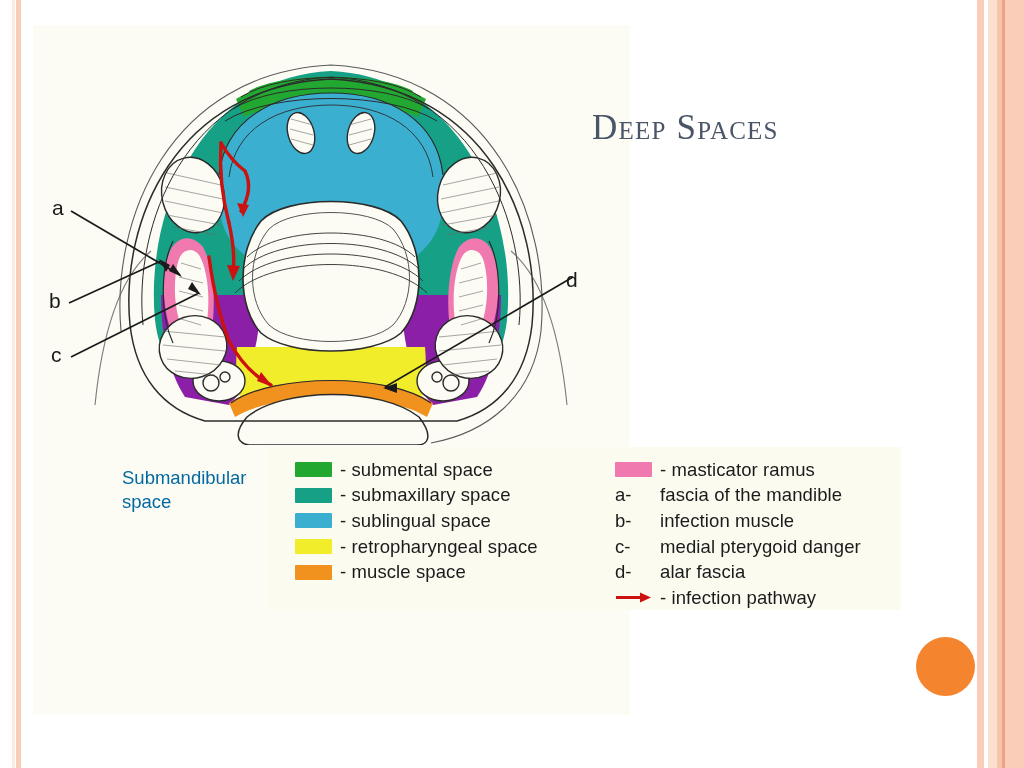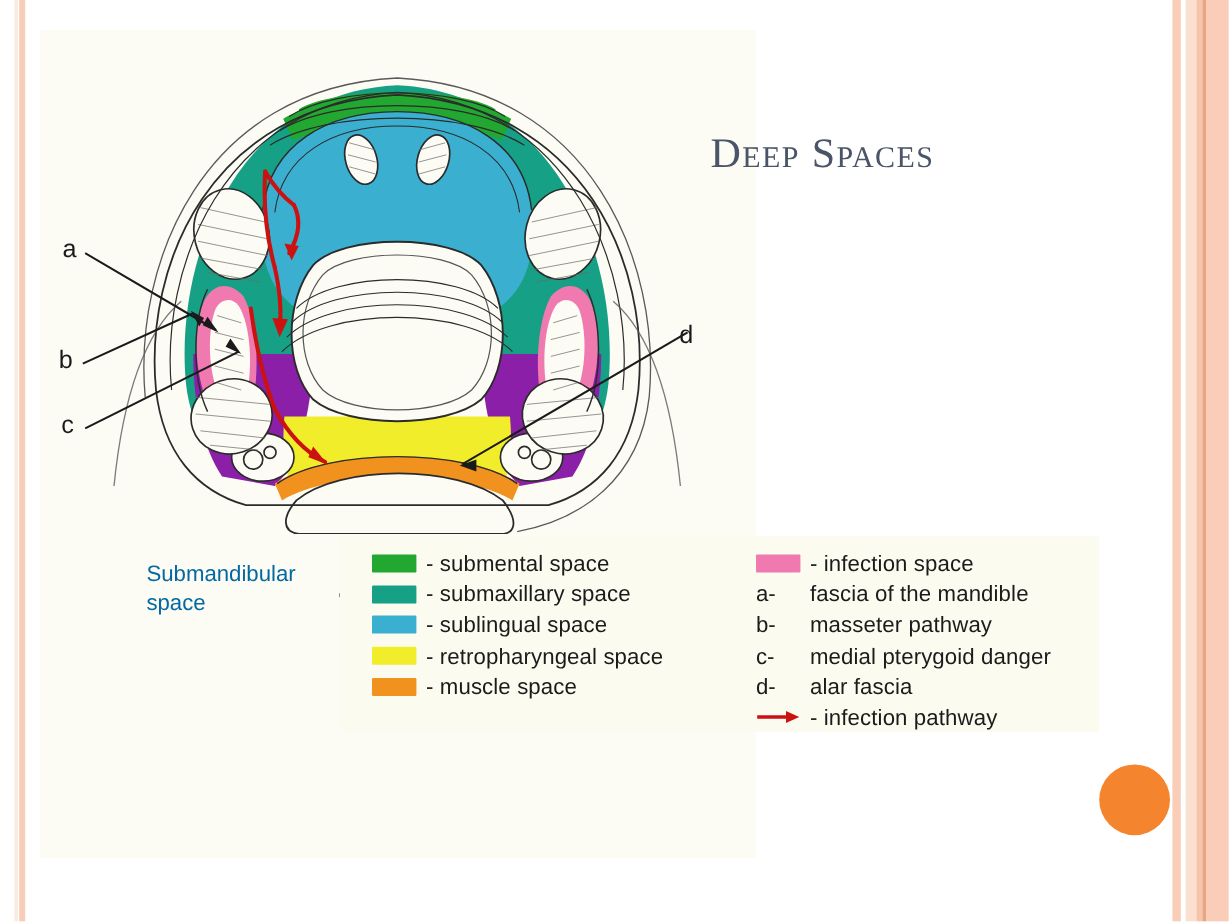--- a/index.html
+++ b/index.html
@@ -71,7 +71,7 @@
   
   #legend-panel {
     position: absolute;
-    left: 283px; top: 447px;
+    left: 268px; top: 447px;
     width: 633px; height: 163px;
     background: #fbfbf0;
   }

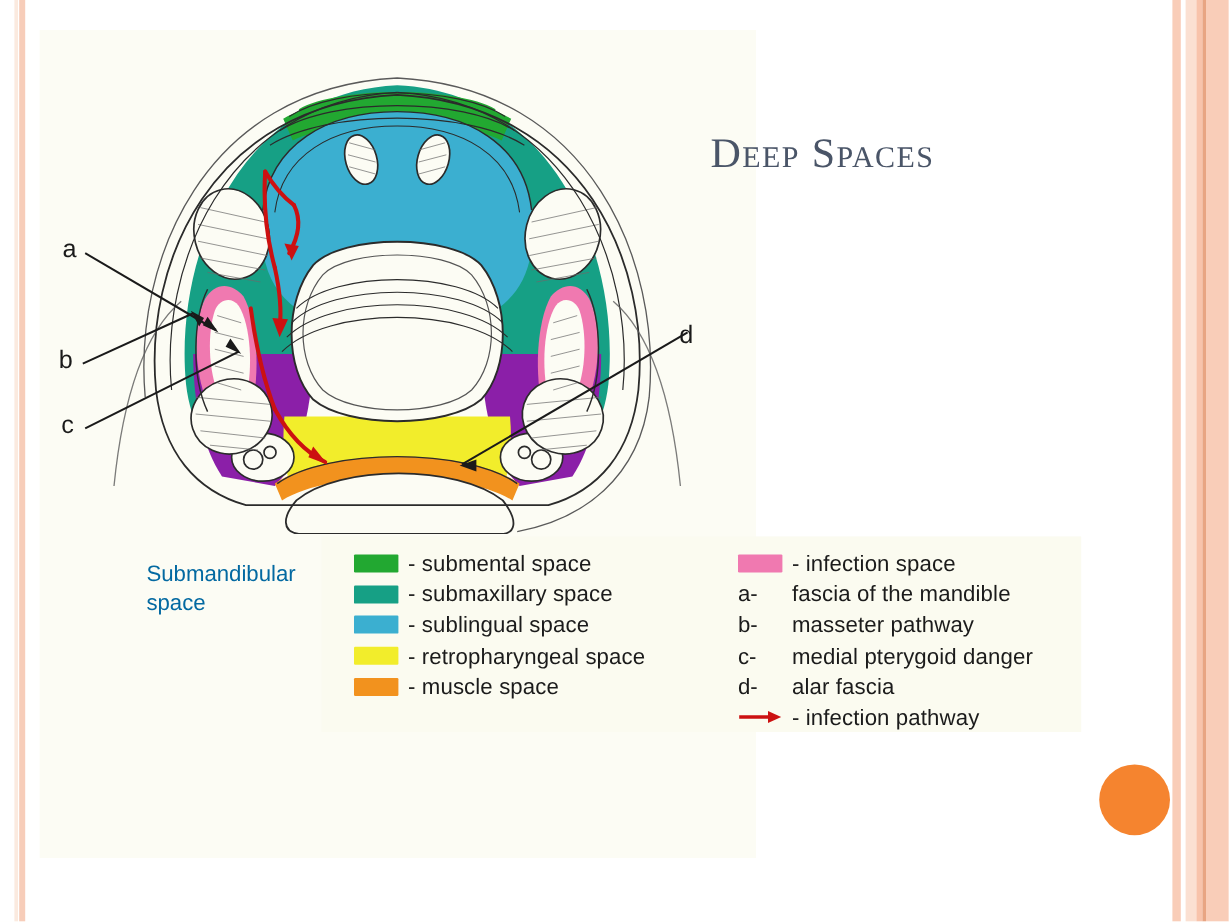--- a/index.html
+++ b/index.html
@@ -323,7 +323,7 @@
     <div class="legend-col" id="legend-col-right">
       <div class="legend-row">
         <span class="swatch" style="background:#f079b0;"></span>
-        <span class="legend-text">- infection space</span>
+        <span class="legend-text">- masticator ramus</span>
       </div>
       <div class="legend-row">
         <span class="key-letter">a-</span>

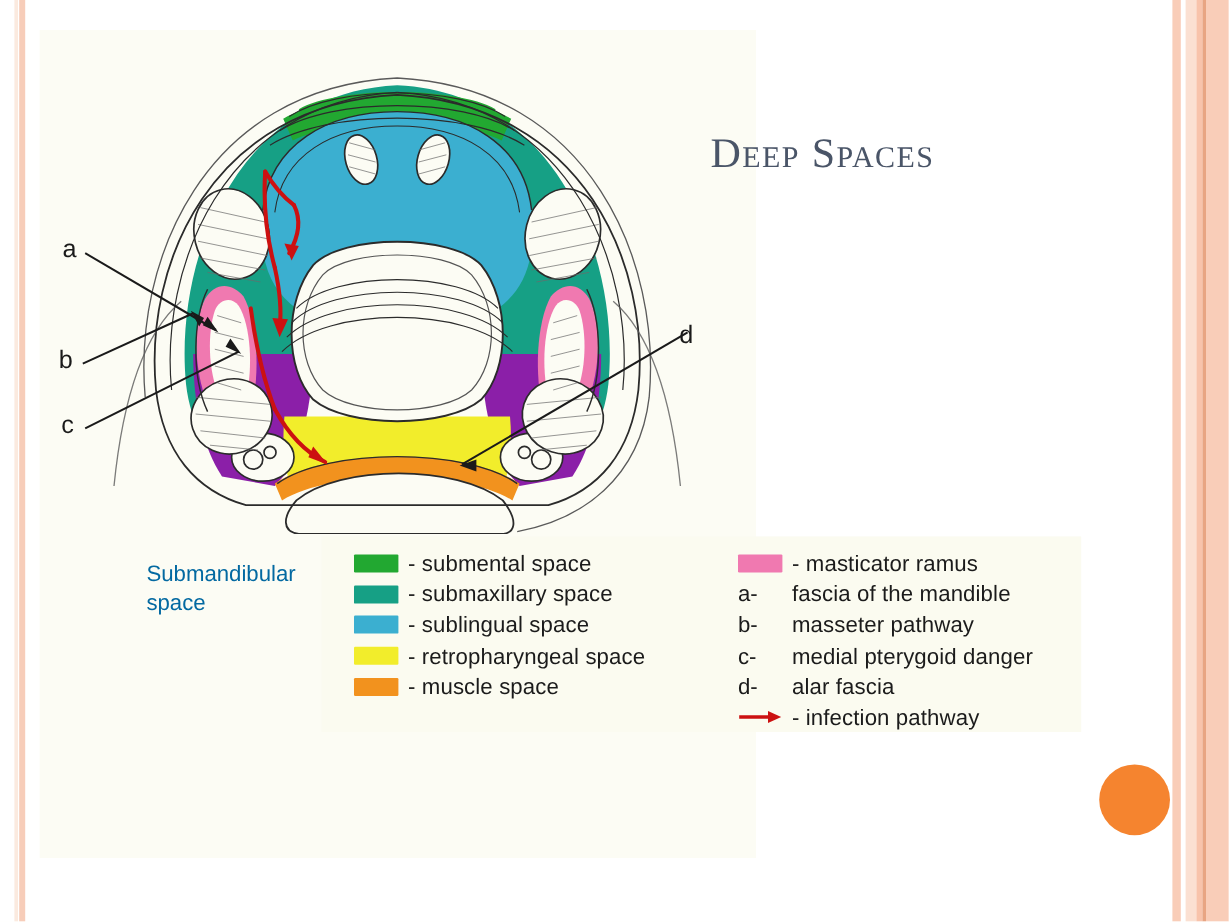--- a/index.html
+++ b/index.html
@@ -331,7 +331,7 @@
       </div>
       <div class="legend-row">
         <span class="key-letter">b-</span>
-        <span class="legend-text">masseter pathway</span>
+        <span class="legend-text">infection muscle</span>
       </div>
       <div class="legend-row">
         <span class="key-letter">c-</span>

